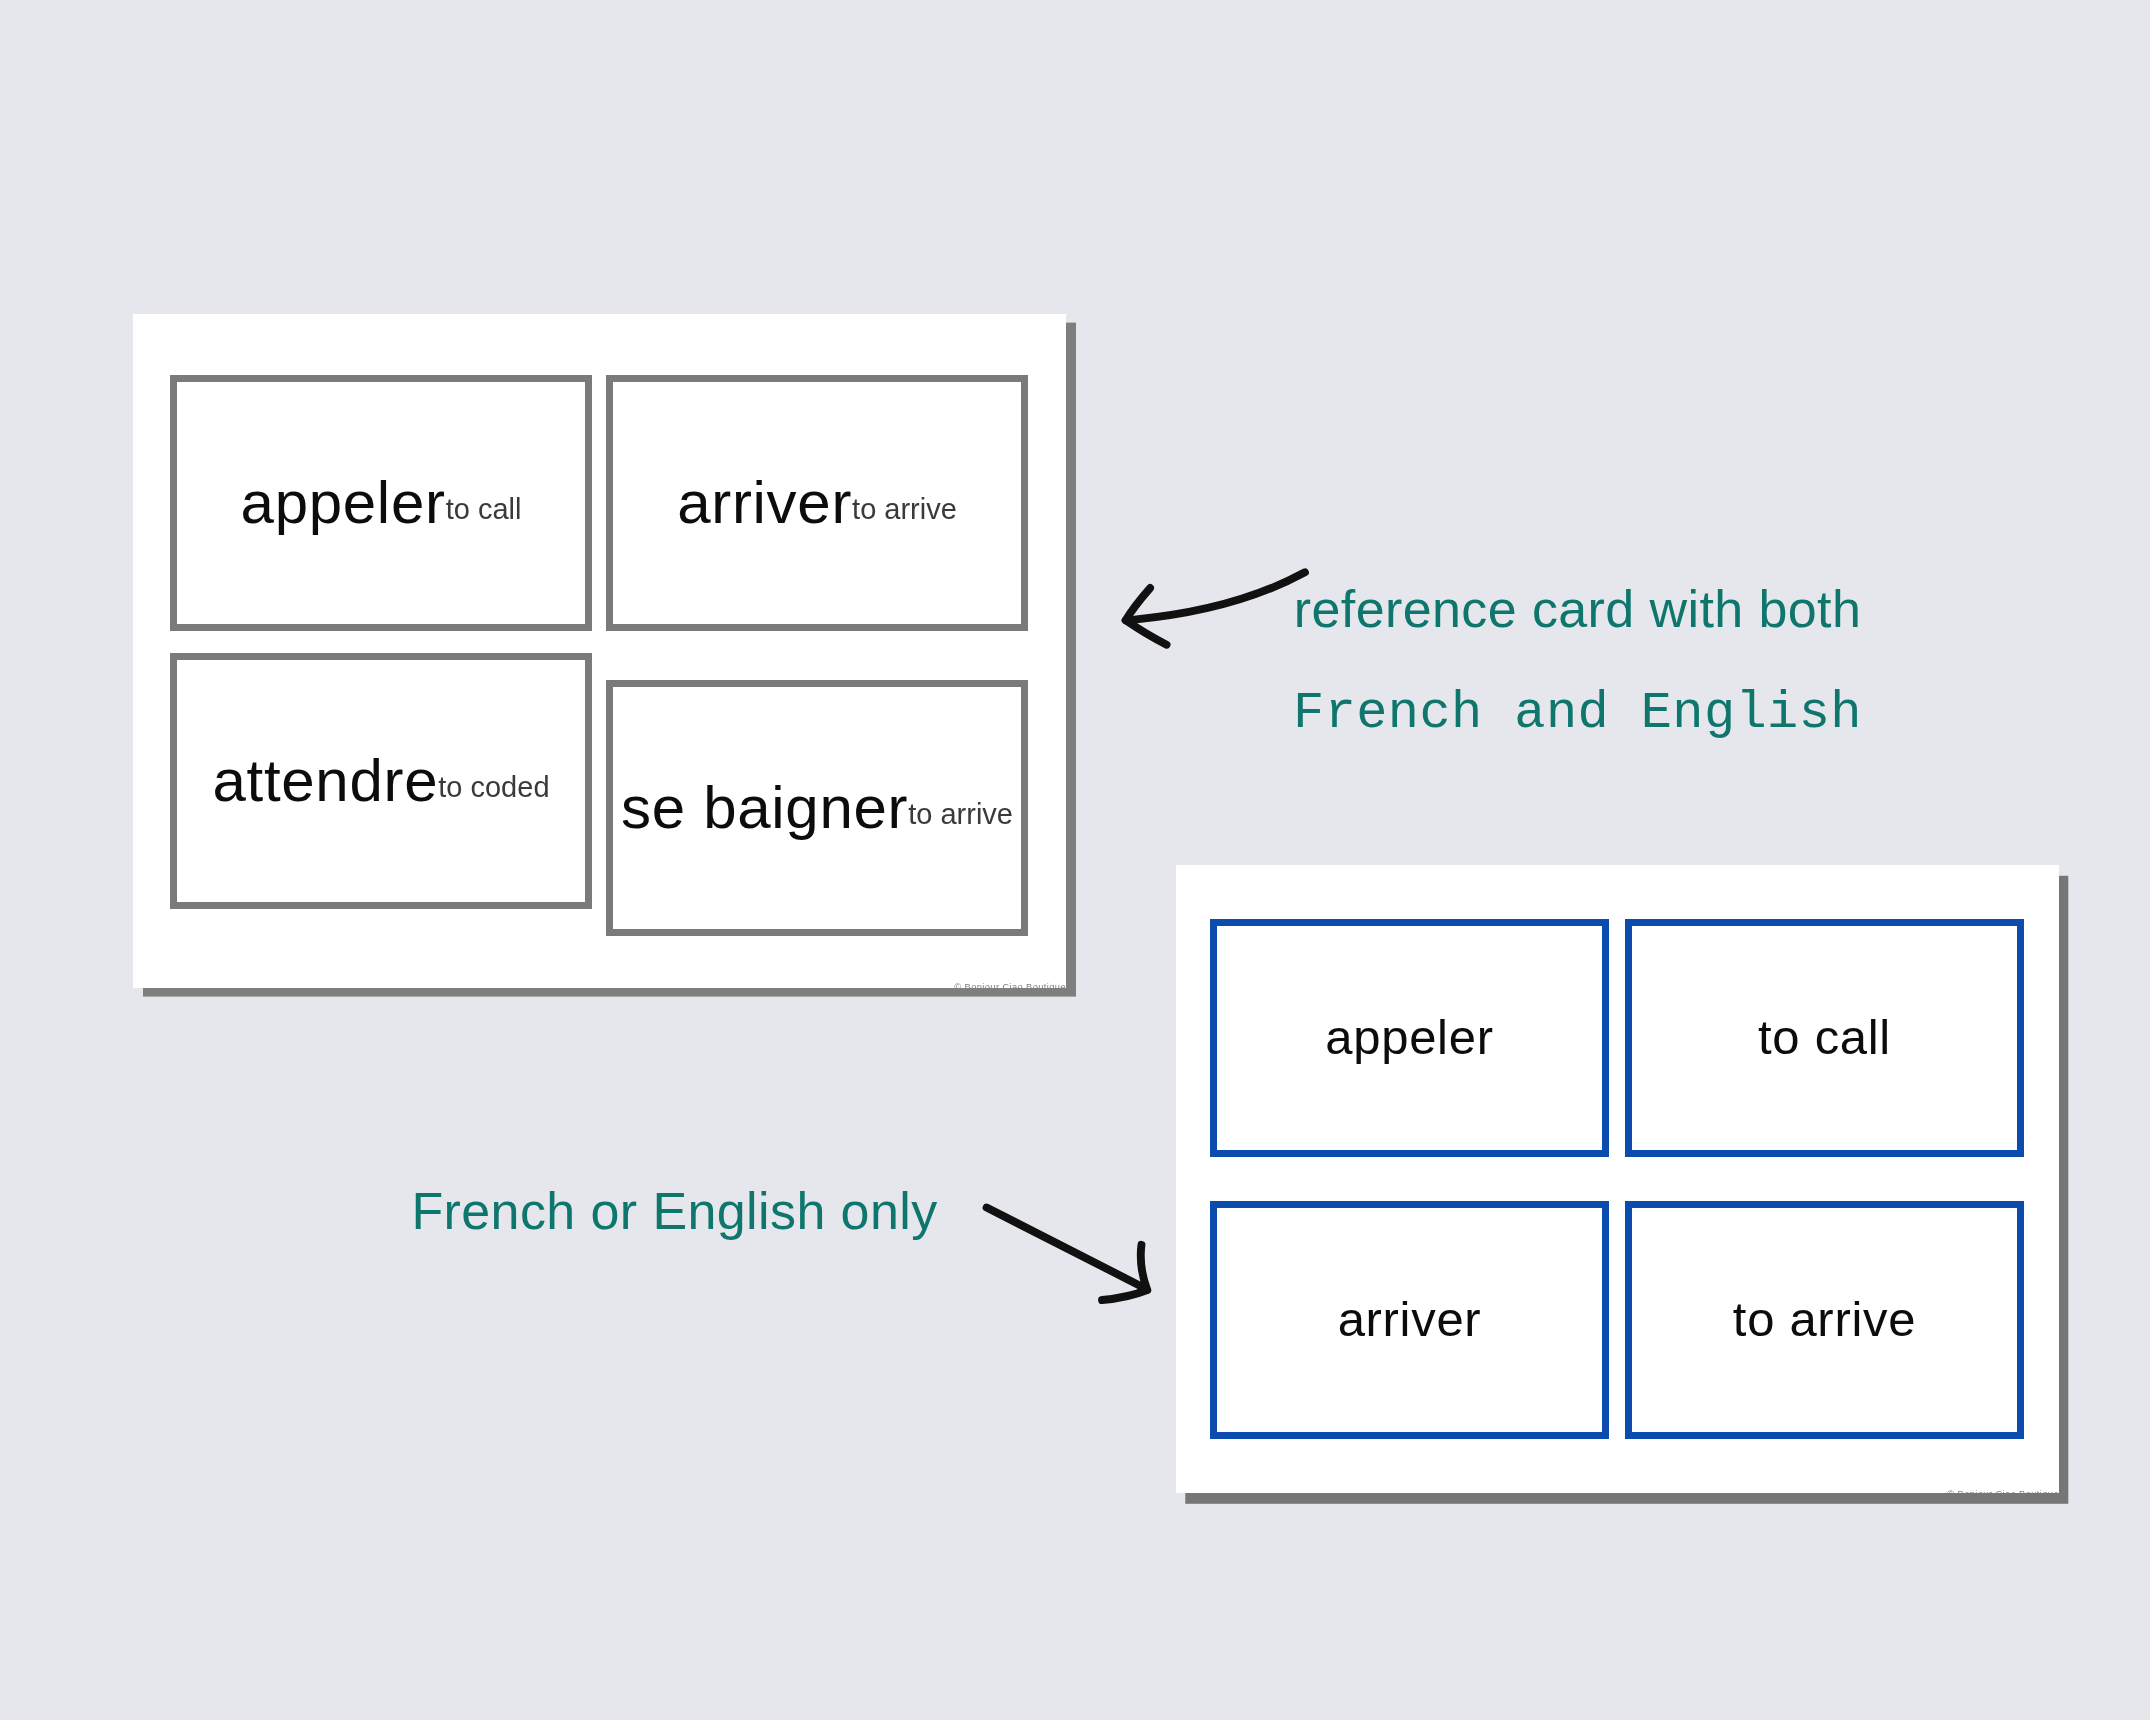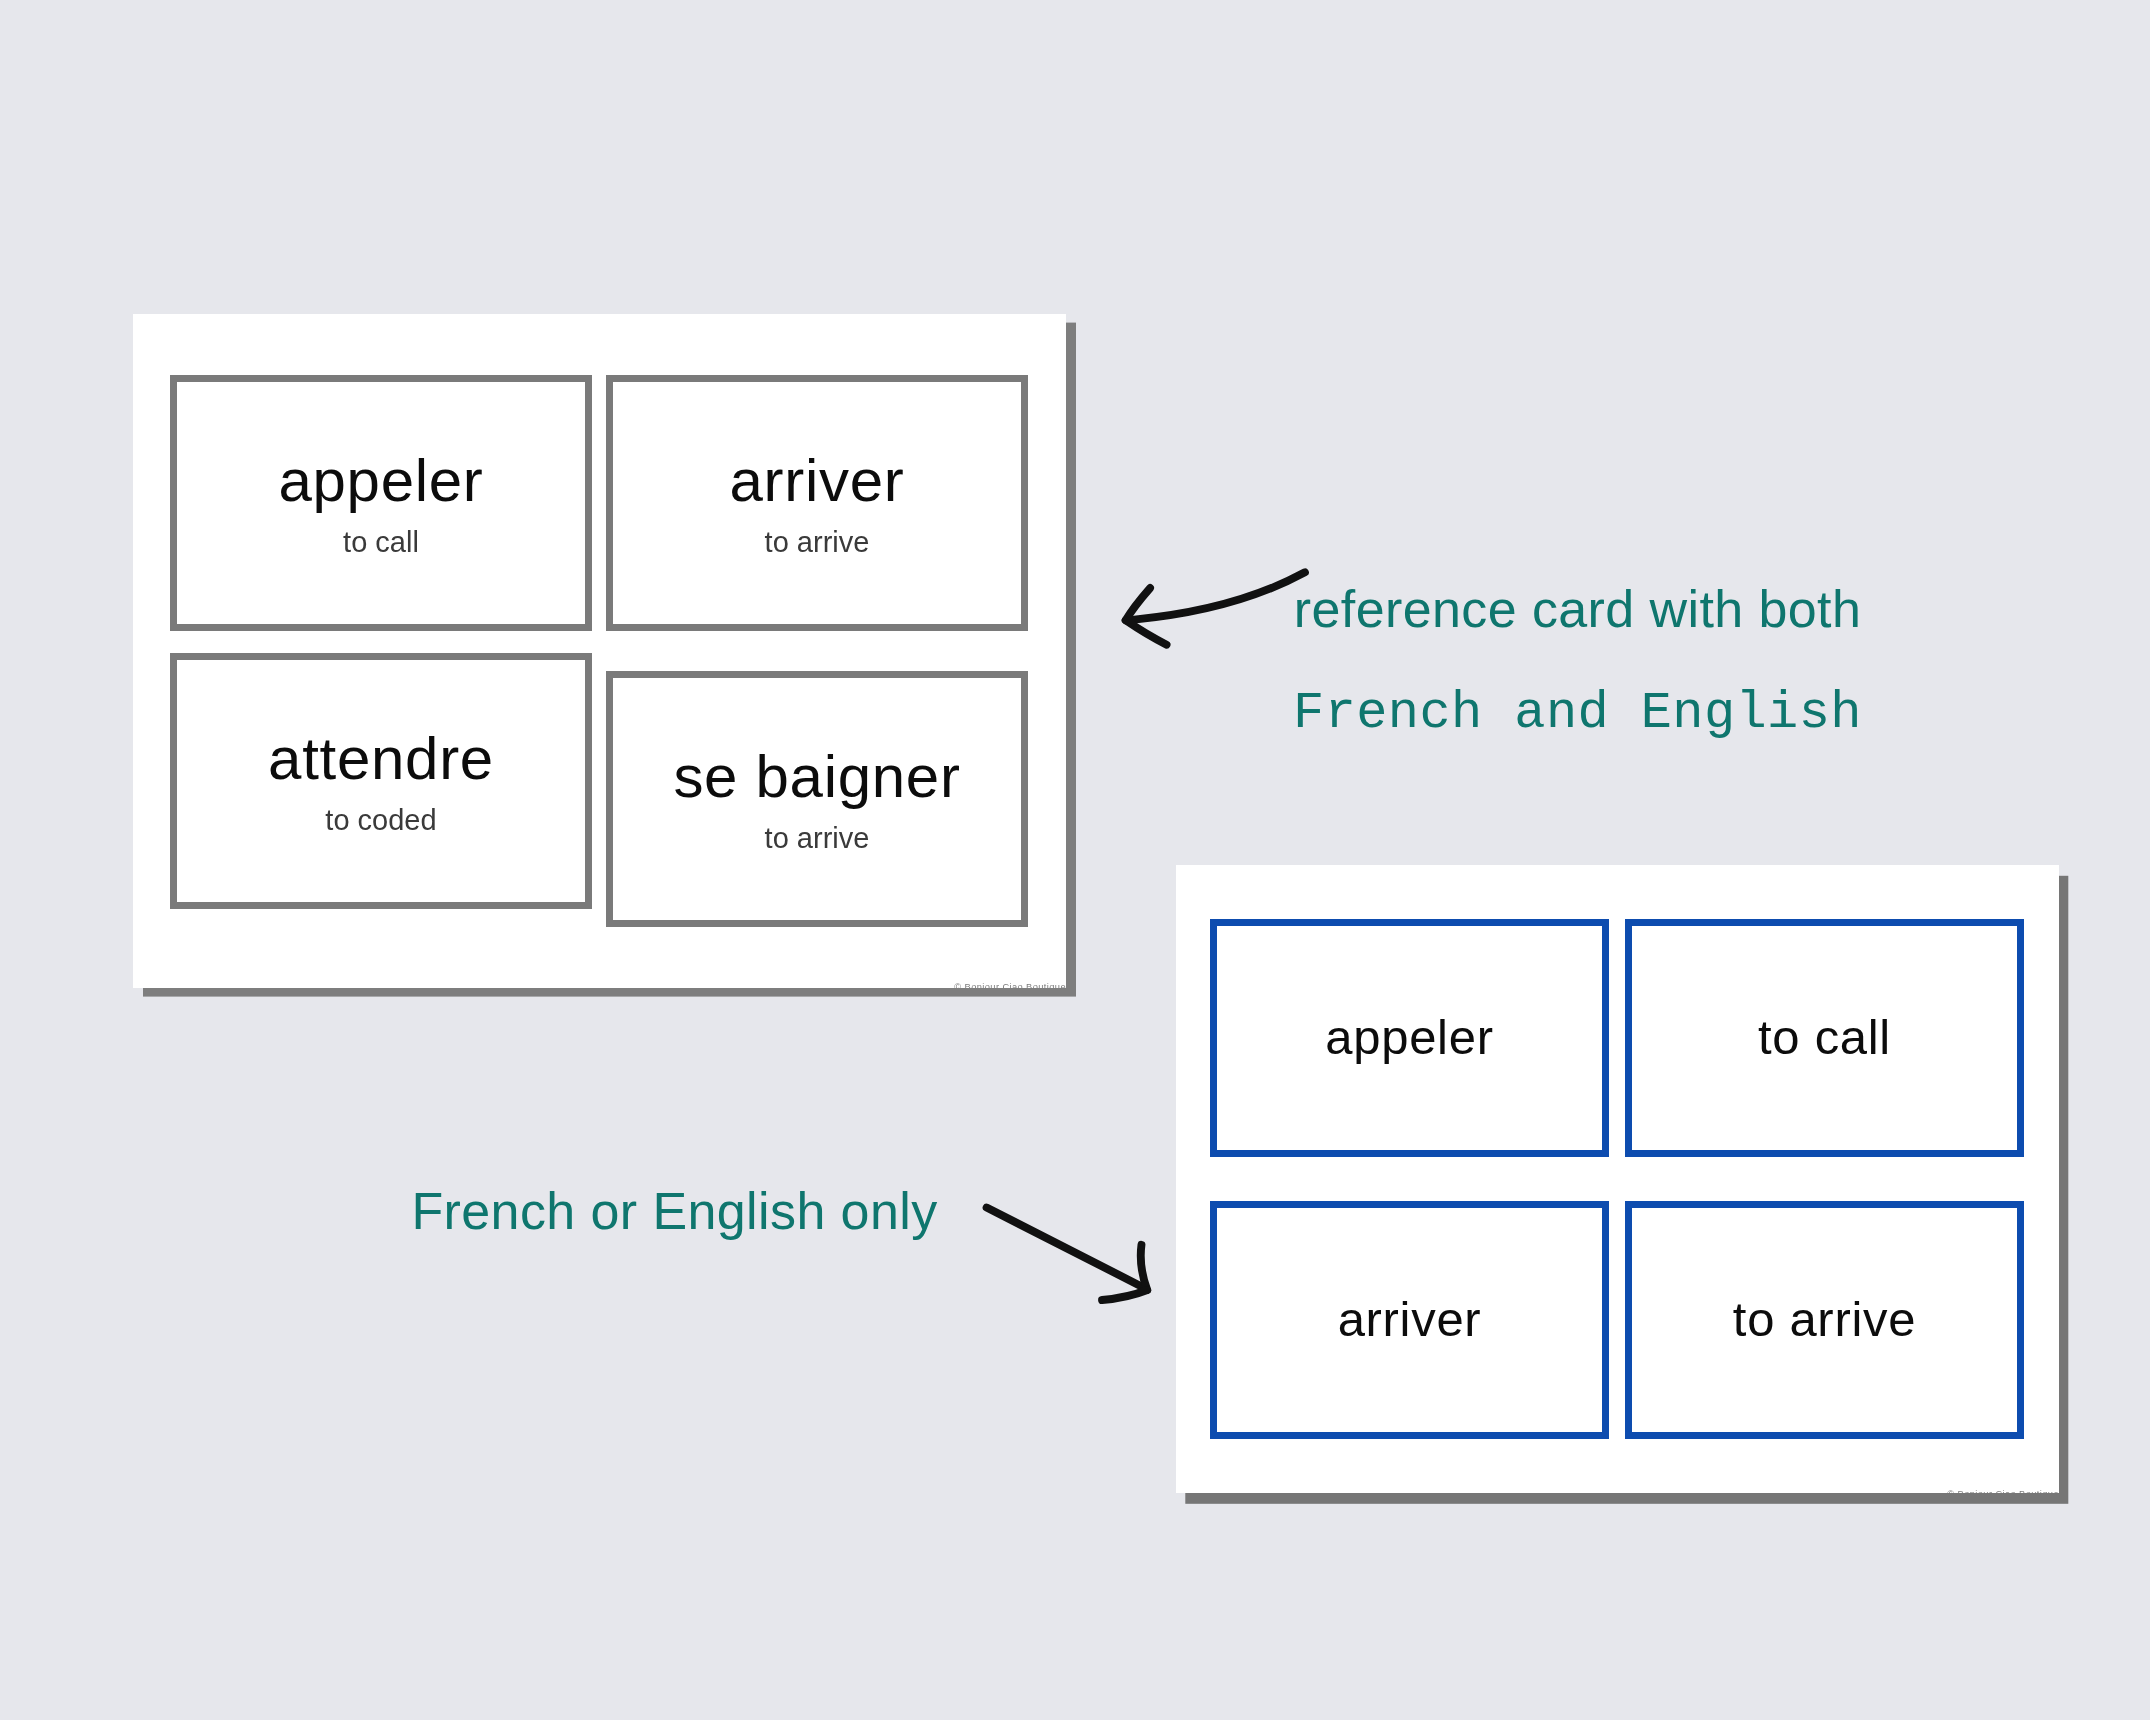--- a/index.html
+++ b/index.html
@@ -32,7 +32,7 @@
 
   .card{
     position:absolute;box-sizing:border-box;background:#ffffff;
-    display:flex;flex-direction:column;align-items:center;justify-content:center;
+    display:flex;flex-direction:row;align-items:center;justify-content:center;
     text-align:center;
   }
   .card.gray{border:7.2px solid #7a7a7a;width:422px;height:256px;}

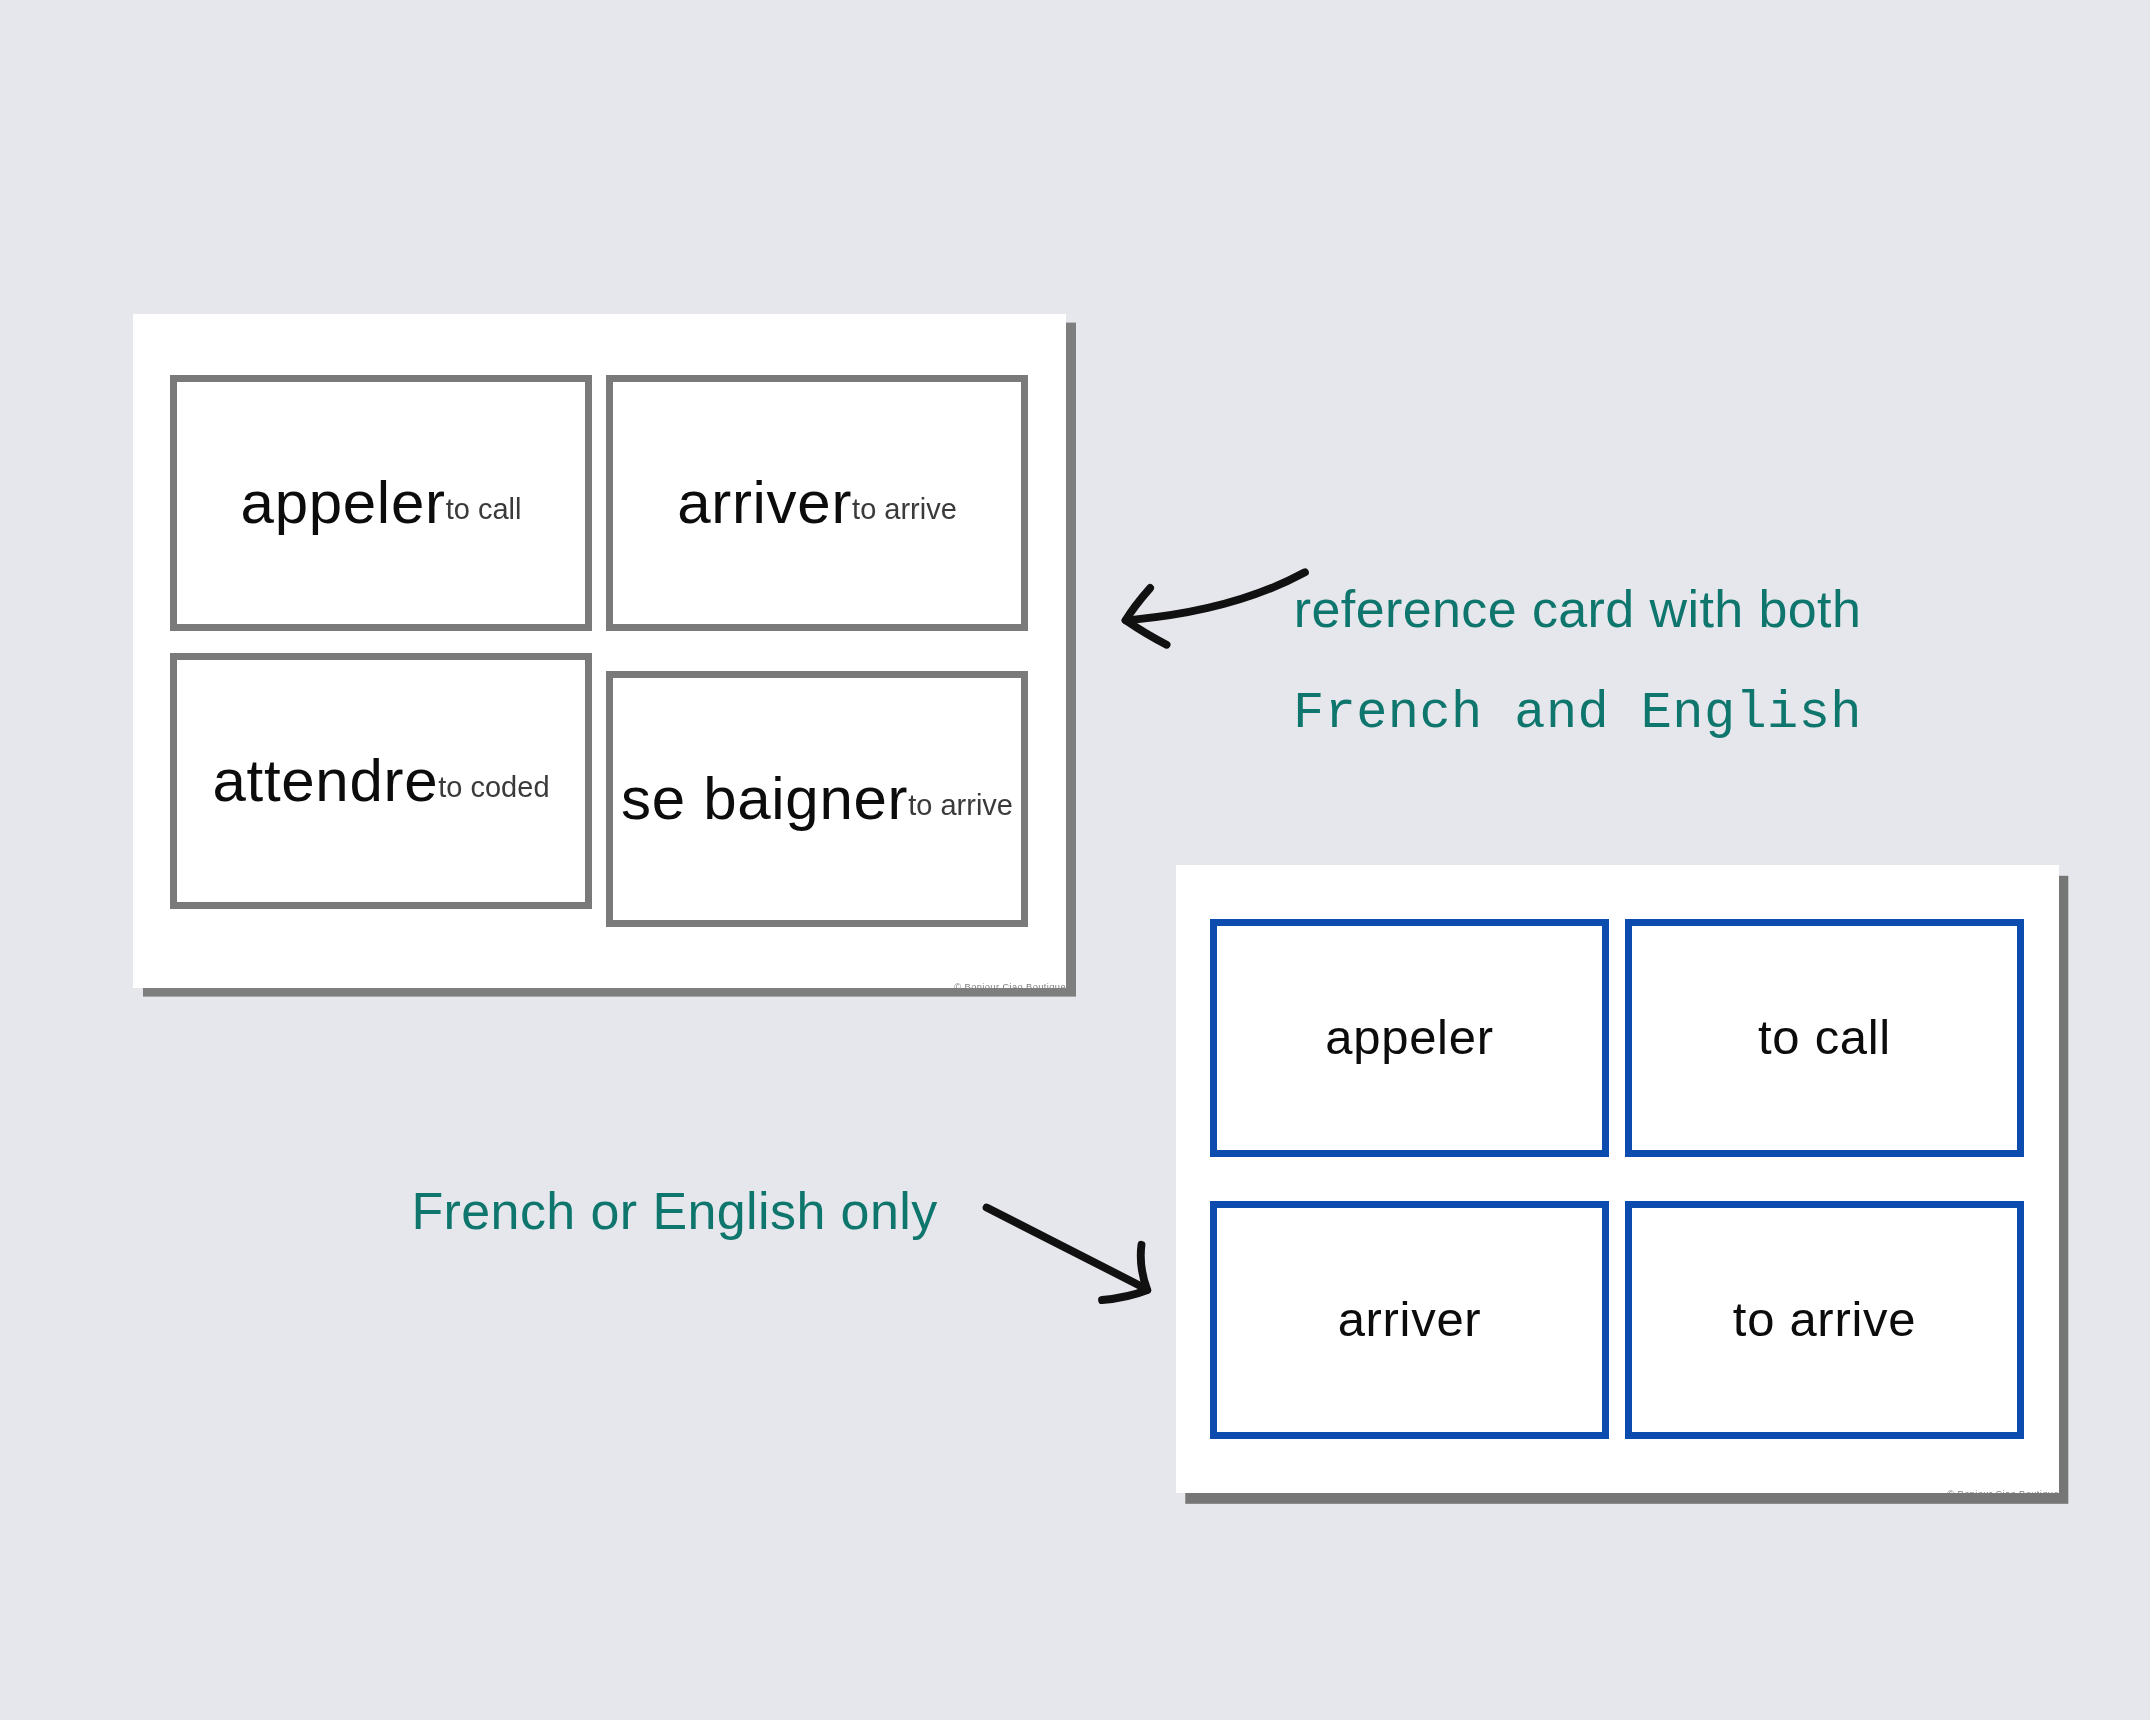--- a/index.html
+++ b/index.html
@@ -40,7 +40,7 @@
 
   
   .g1{left:37px;top:61px;}  .g2{left:473px;top:61px;}
-  .g3{left:37px;top:339px;} .g4{left:473px;top:357px;}
+  .g3{left:37px;top:339px;} .g4{left:473px;top:366px;}
 
   
   .b1{left:34px;top:54px;}  .b2{left:449px;top:54px;}

